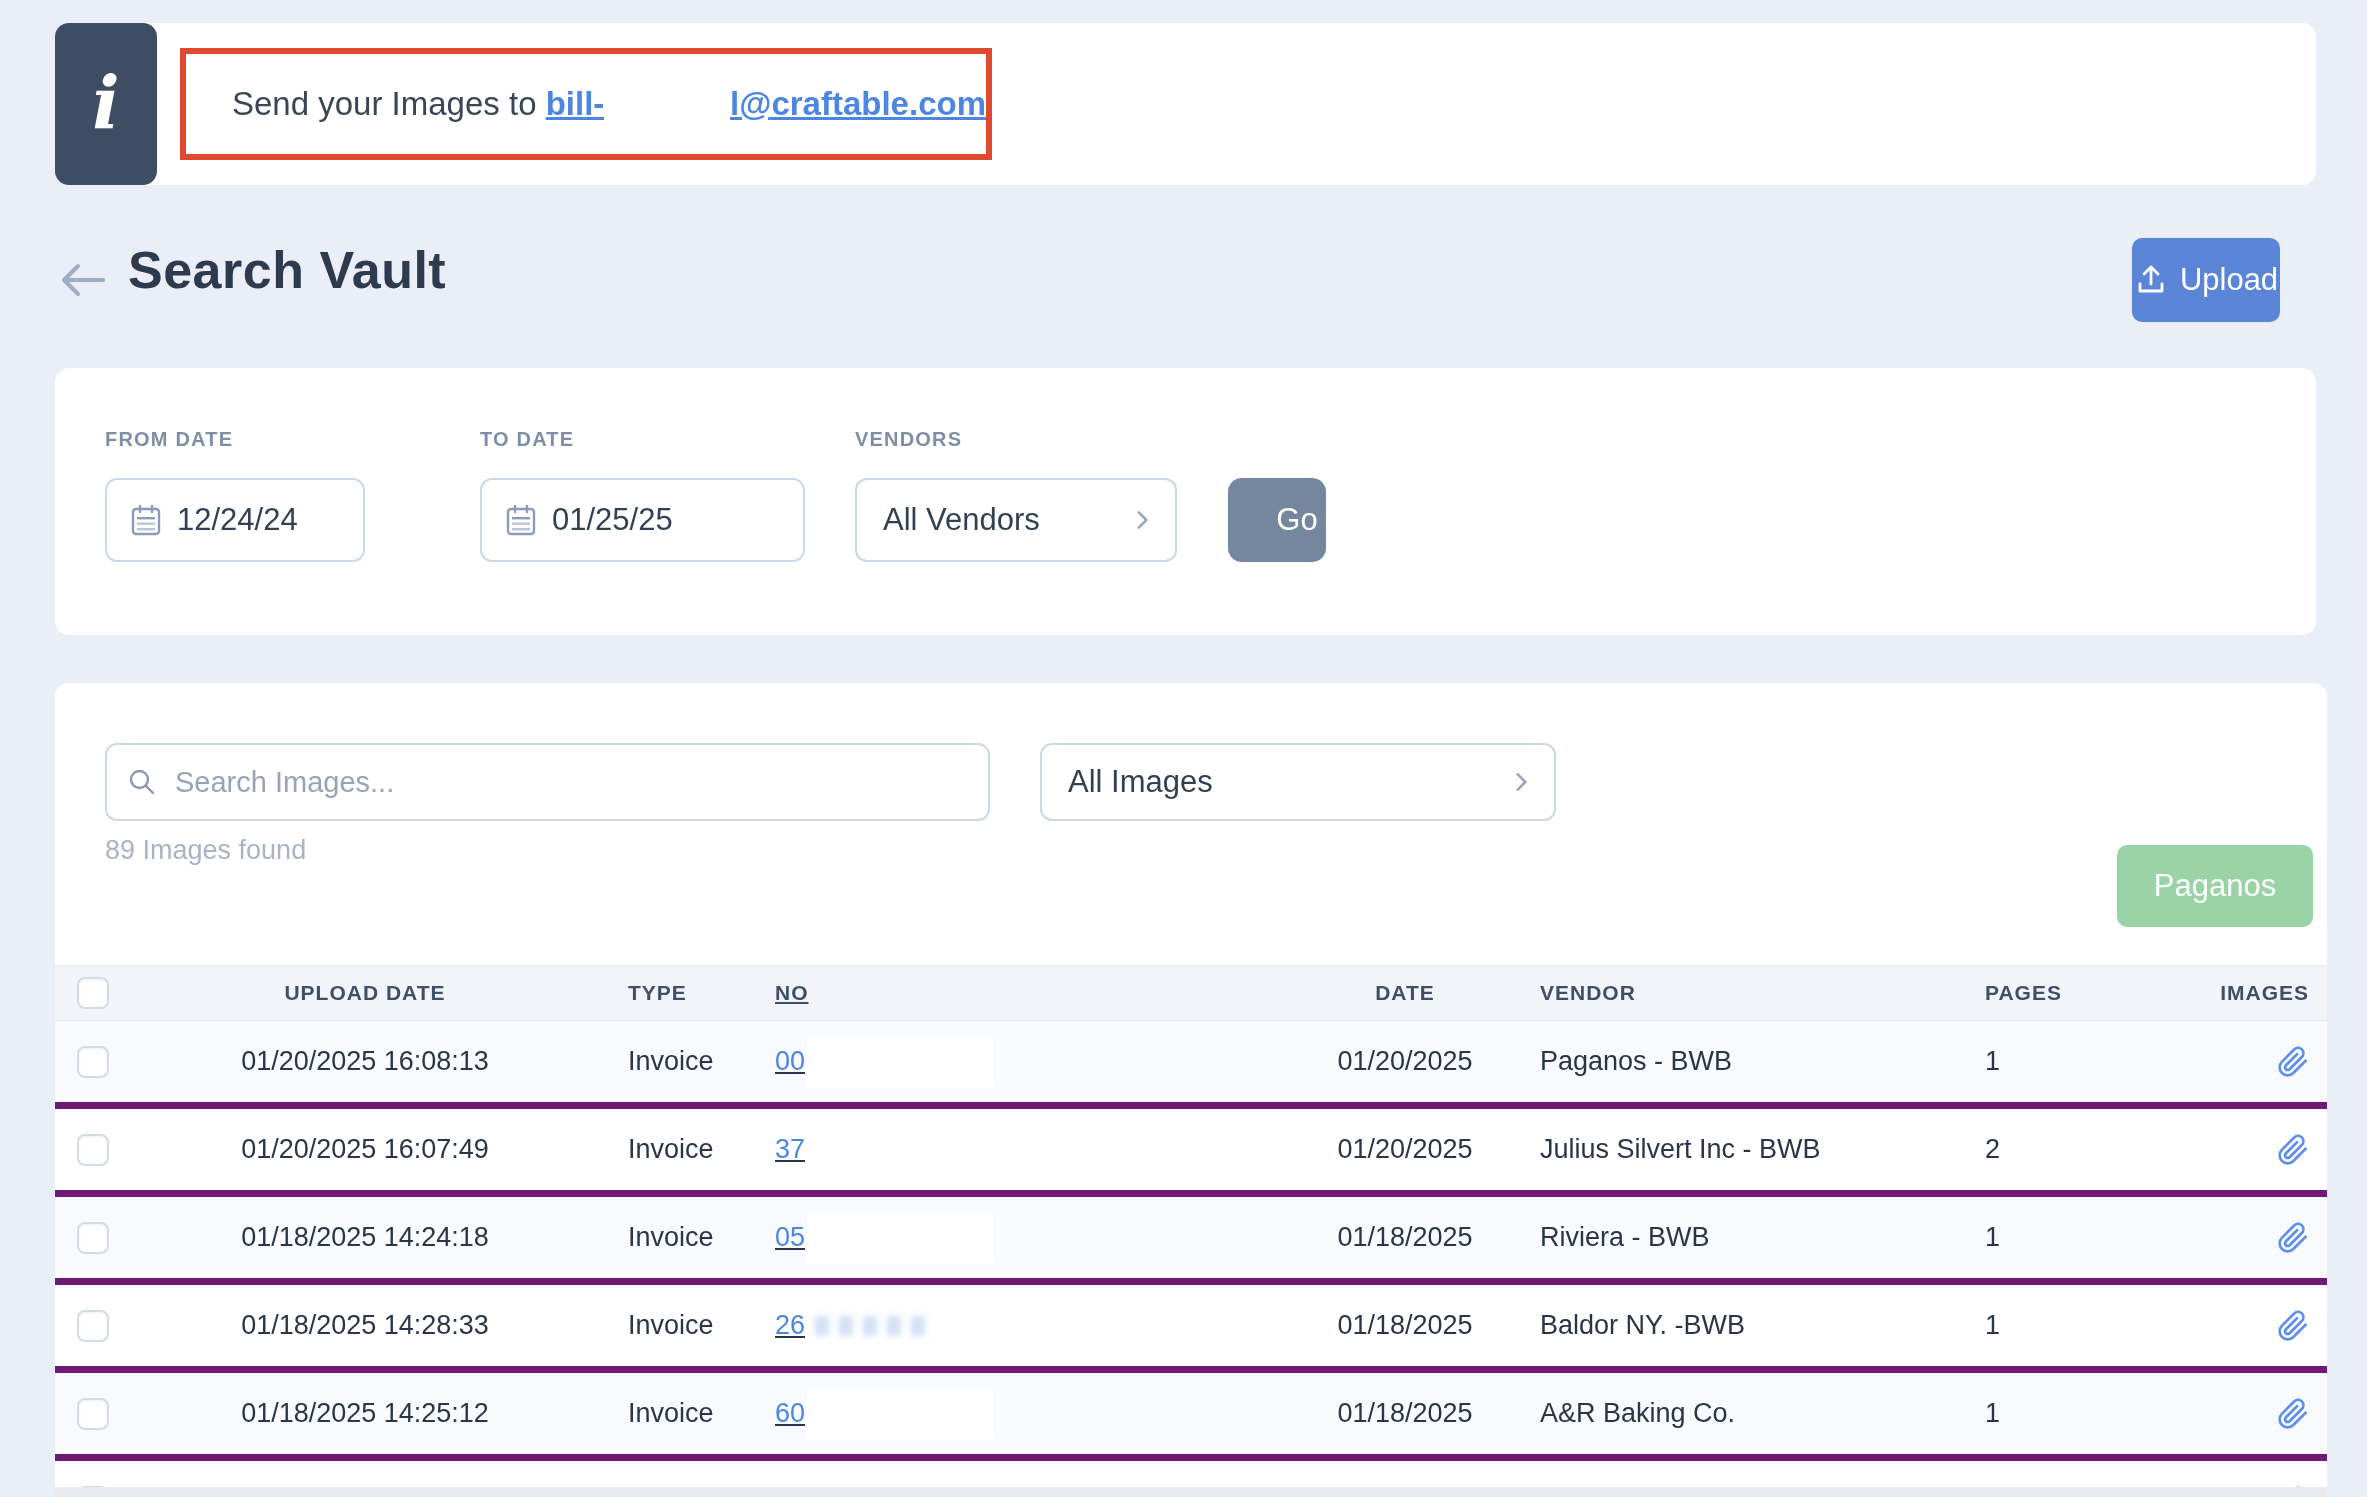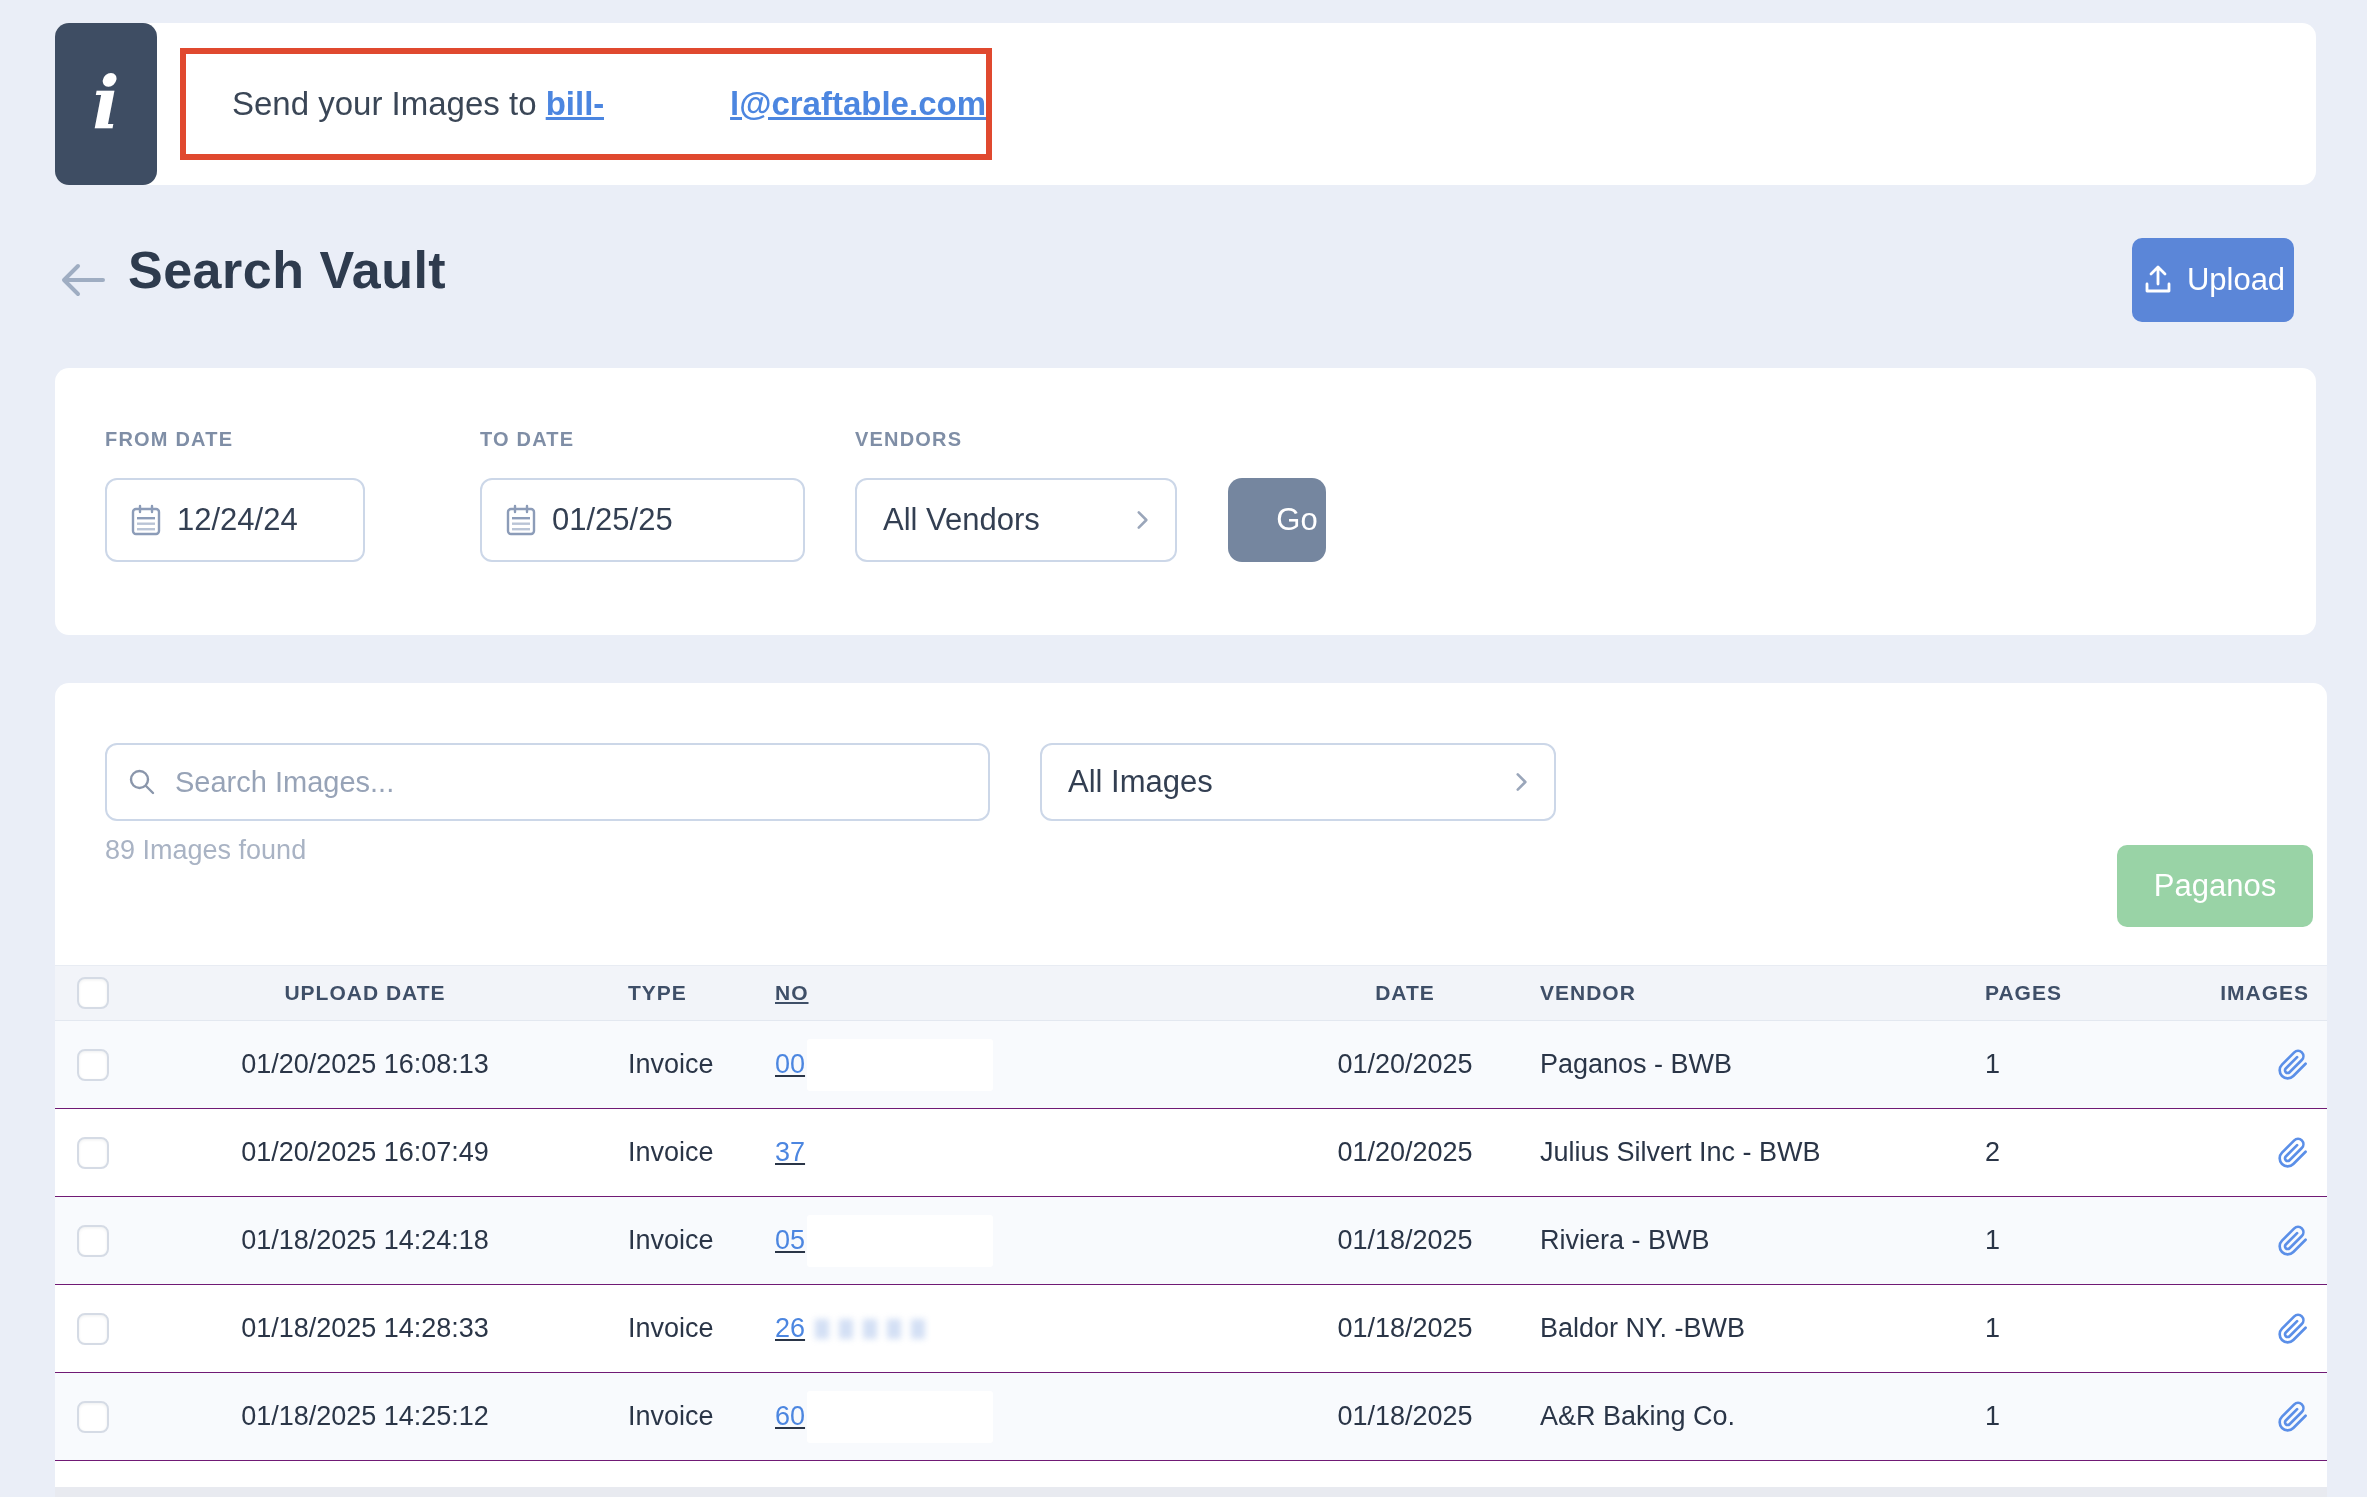--- a/index.html
+++ b/index.html
@@ -38,7 +38,7 @@
     font-size:52px;font-weight:700;color:#2e3b4e;letter-spacing:.5px;
   }
   .upload-btn{
-    position:absolute;left:2132px;top:238px;width:162px;height:84px;
+    position:absolute;left:2132px;top:238px;width:148px;height:84px;
     background:#5b86d8;border:none;border-radius:10px;cursor:pointer;
     display:flex;align-items:center;justify-content:center;gap:12px;
     color:#ffffff;font-size:31px;font-family:inherit;

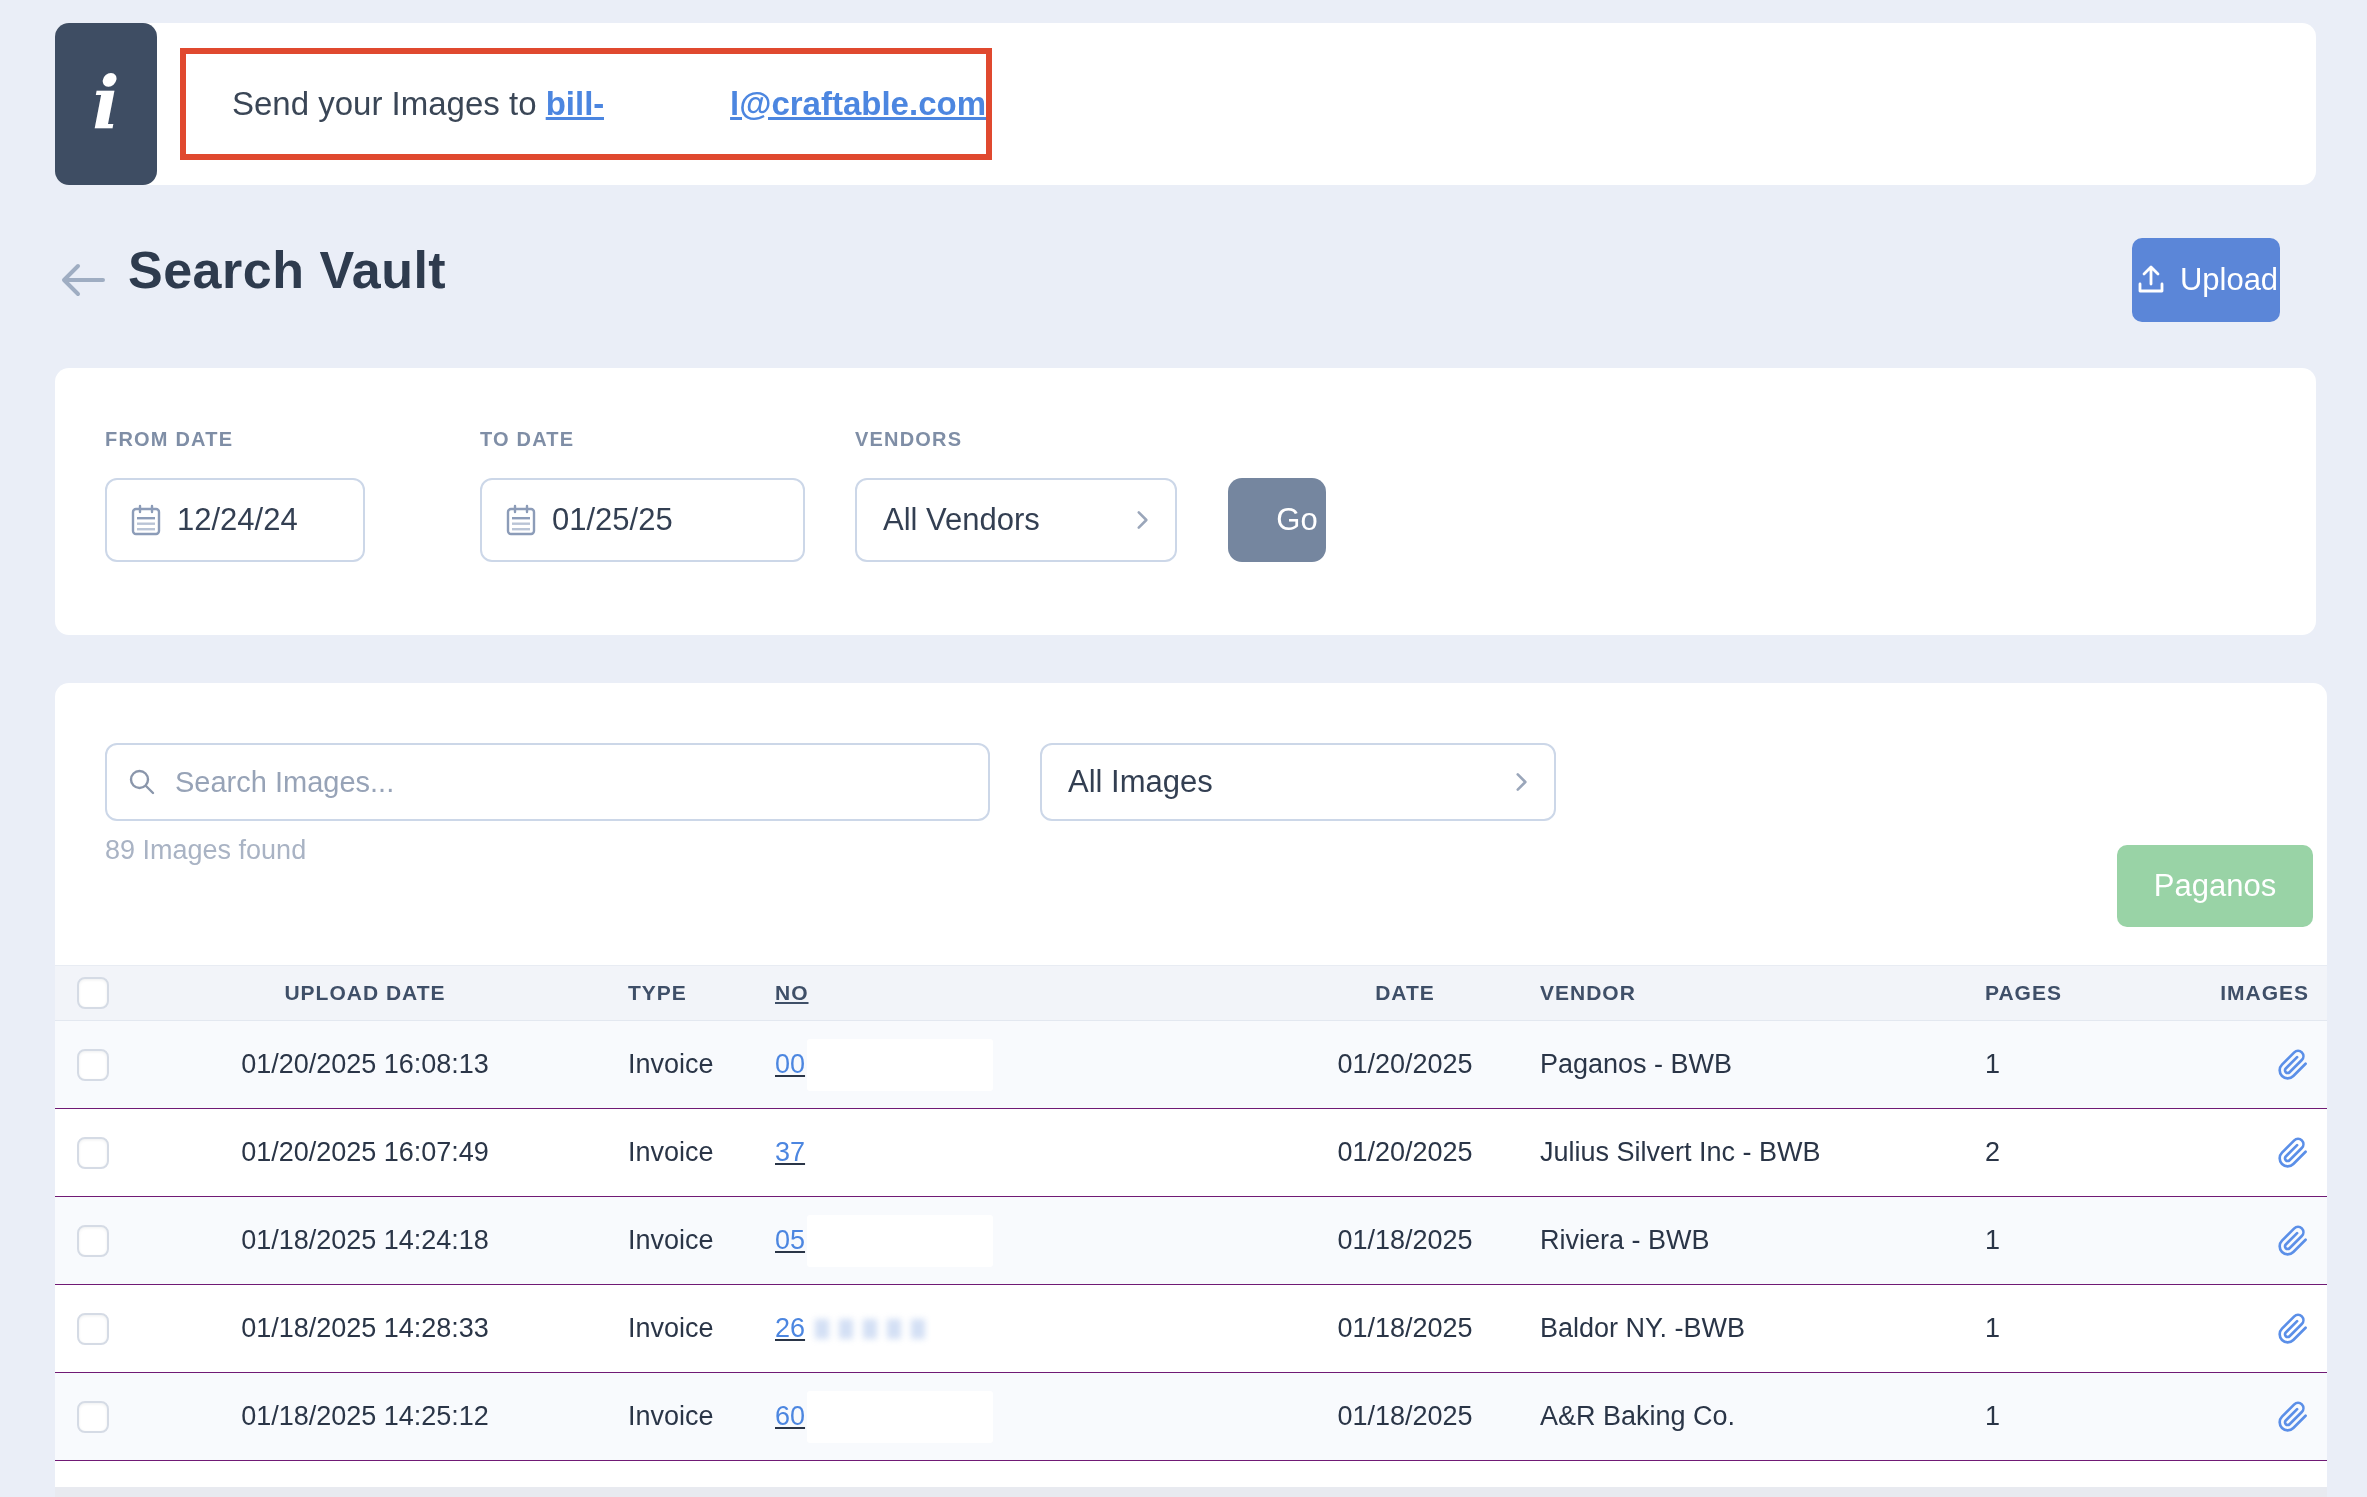--- a/index.html
+++ b/index.html
@@ -106,7 +106,7 @@
     font-size:21px;font-weight:700;letter-spacing:1px;color:#3f4f68;
   }
   .tbody{position:absolute;left:0;top:338px;width:2272px;}
-  .trow{height:88px;border-bottom:1px solid #701a75;box-sizing:border-box;background:#ffffff;}
+  .trow{height:88px;border-bottom:7px solid #701a75;box-sizing:border-box;background:#ffffff;}
   .trow.alt{background:#f8fafd;}
   .cell{overflow:hidden;white-space:nowrap;}
   .c-check{display:flex;justify-content:flex-start;padding-left:22px;box-sizing:border-box;}

